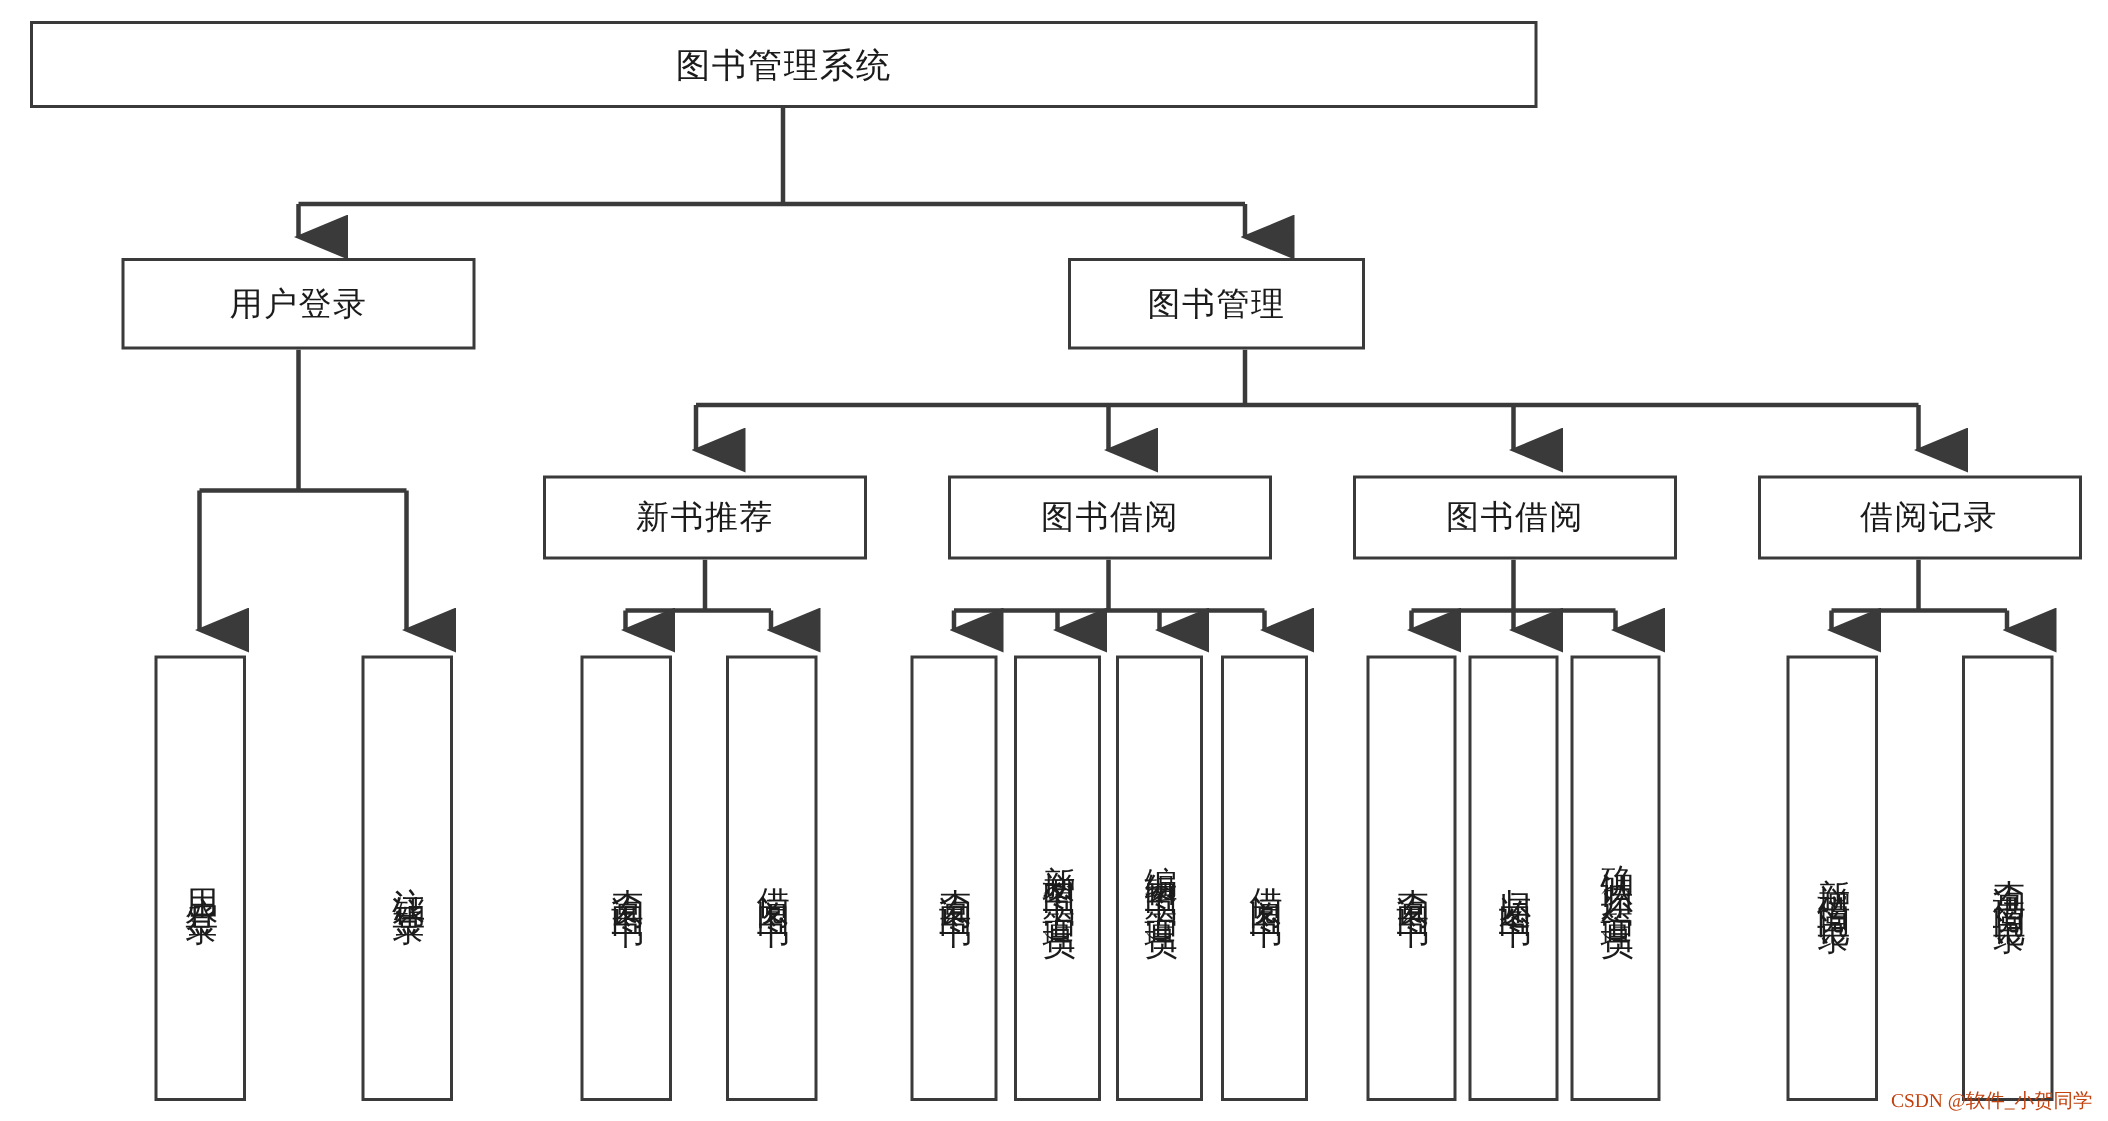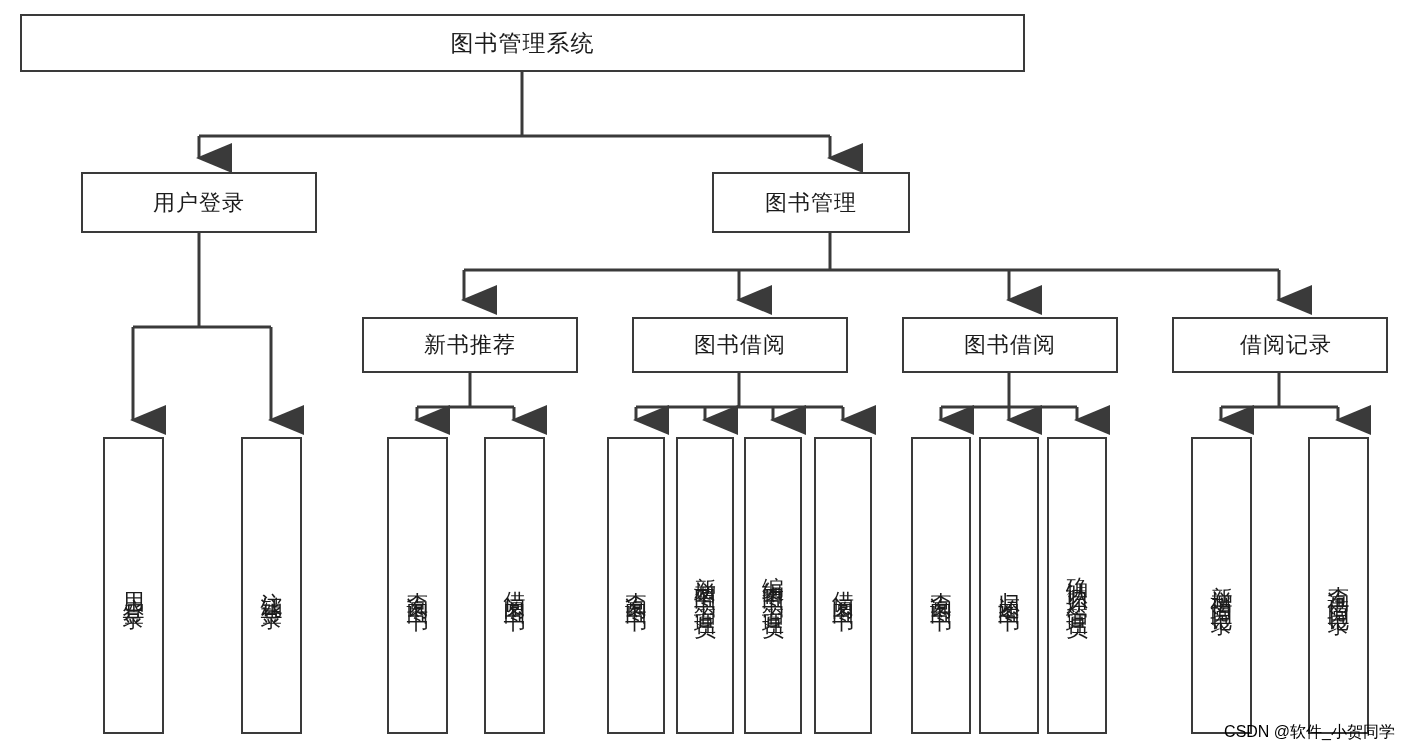--- a/index.html
+++ b/index.html
@@ -56,11 +56,11 @@
     position: absolute;
     right: 10px;
     bottom: 4px;
-    font-size: 16px;
-    color: #000000;
+    font-size: 13px;
+    color: #c2410c;
     z-index: 3;
     white-space: nowrap;
-    font-family: Liberation Sans, sans-serif;
+    font-family: Liberation Serif, serif;
   }
 </style>
 </head>

